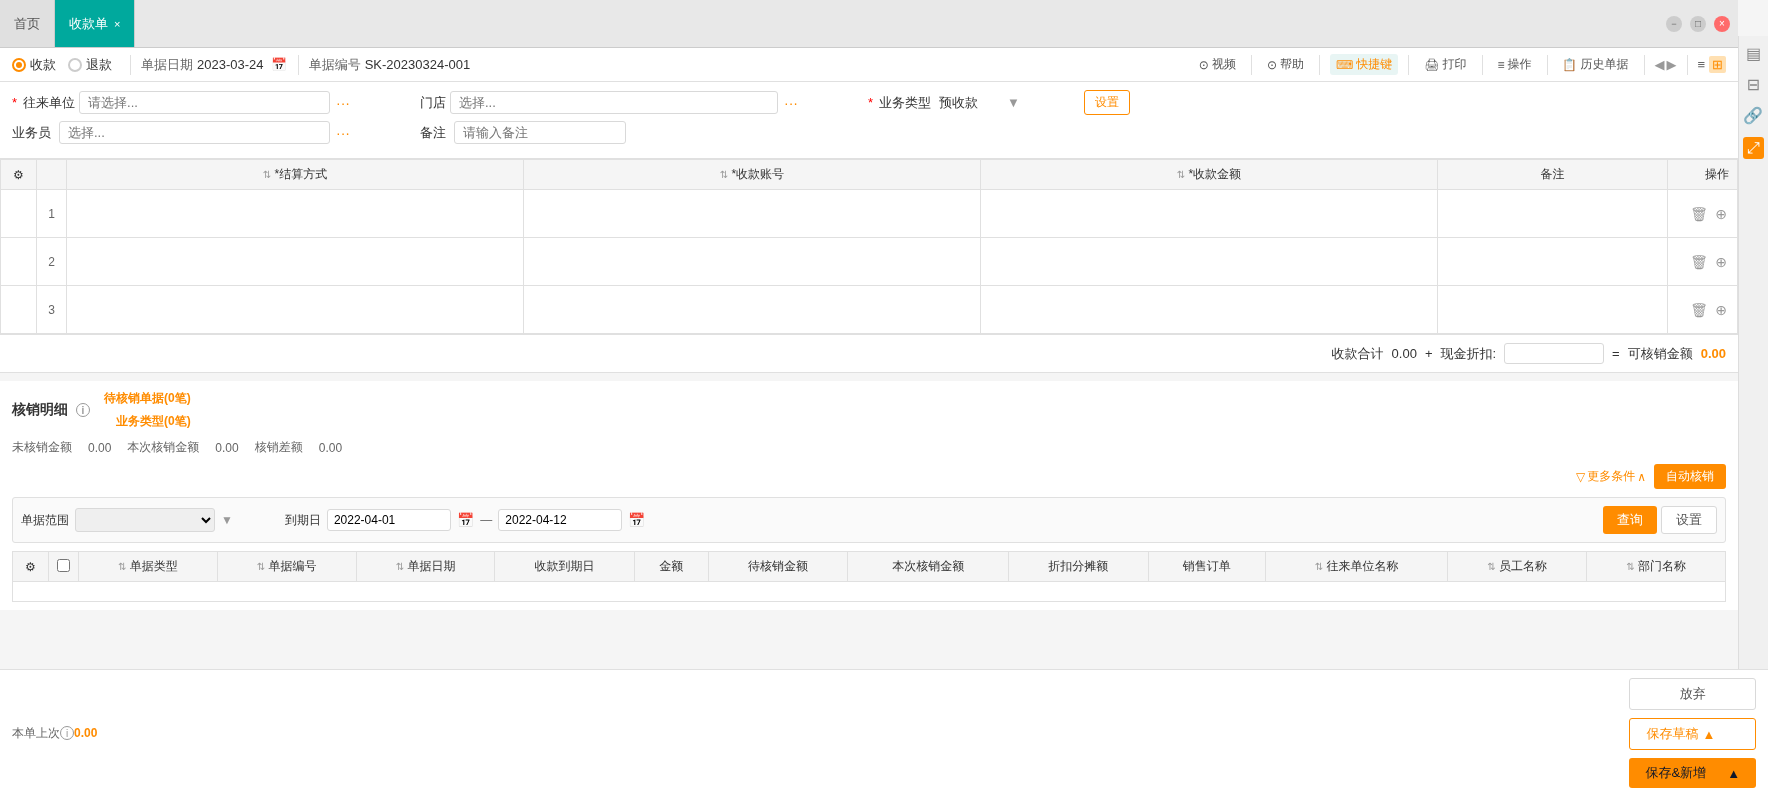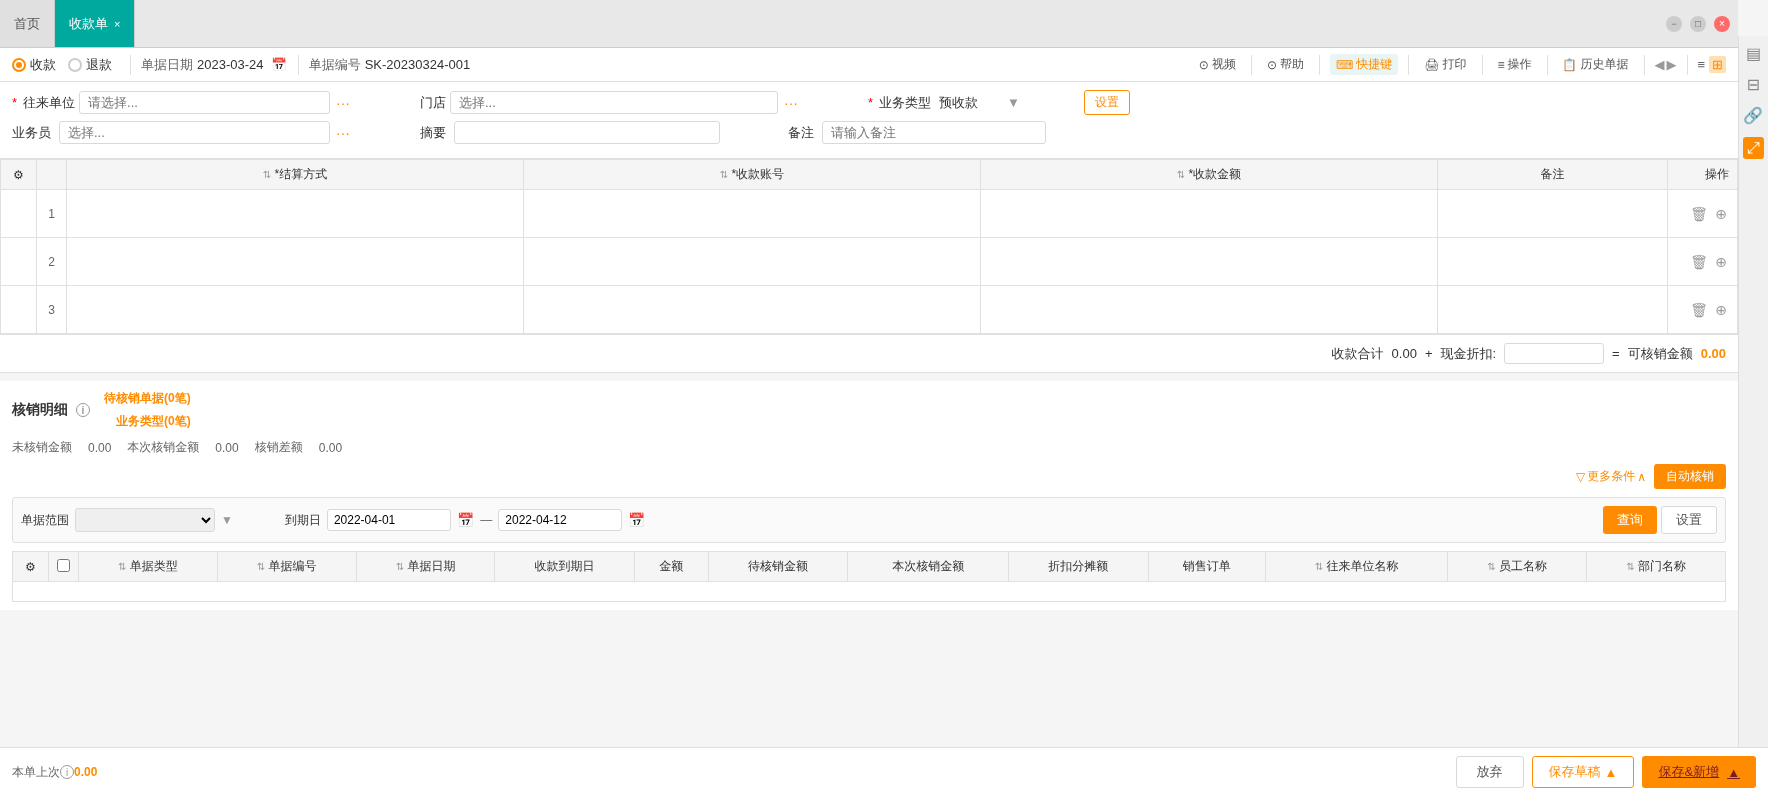--- a/index.html
+++ b/index.html
@@ -209,10 +209,6 @@
         <span class="more-btn">···</span>
       </div>
 
-      <div class="form-field" style="margin-left:60px;flex:0 0 300px;">
-        <span style="margin-right:4px;">摘要</span>
-        <input class="form-input" type="text" style="width: 220px;">
-      </div>
 
       <div class="form-field" style="margin-left:60px;">
         <span style="margin-right:4px;">备注</span>

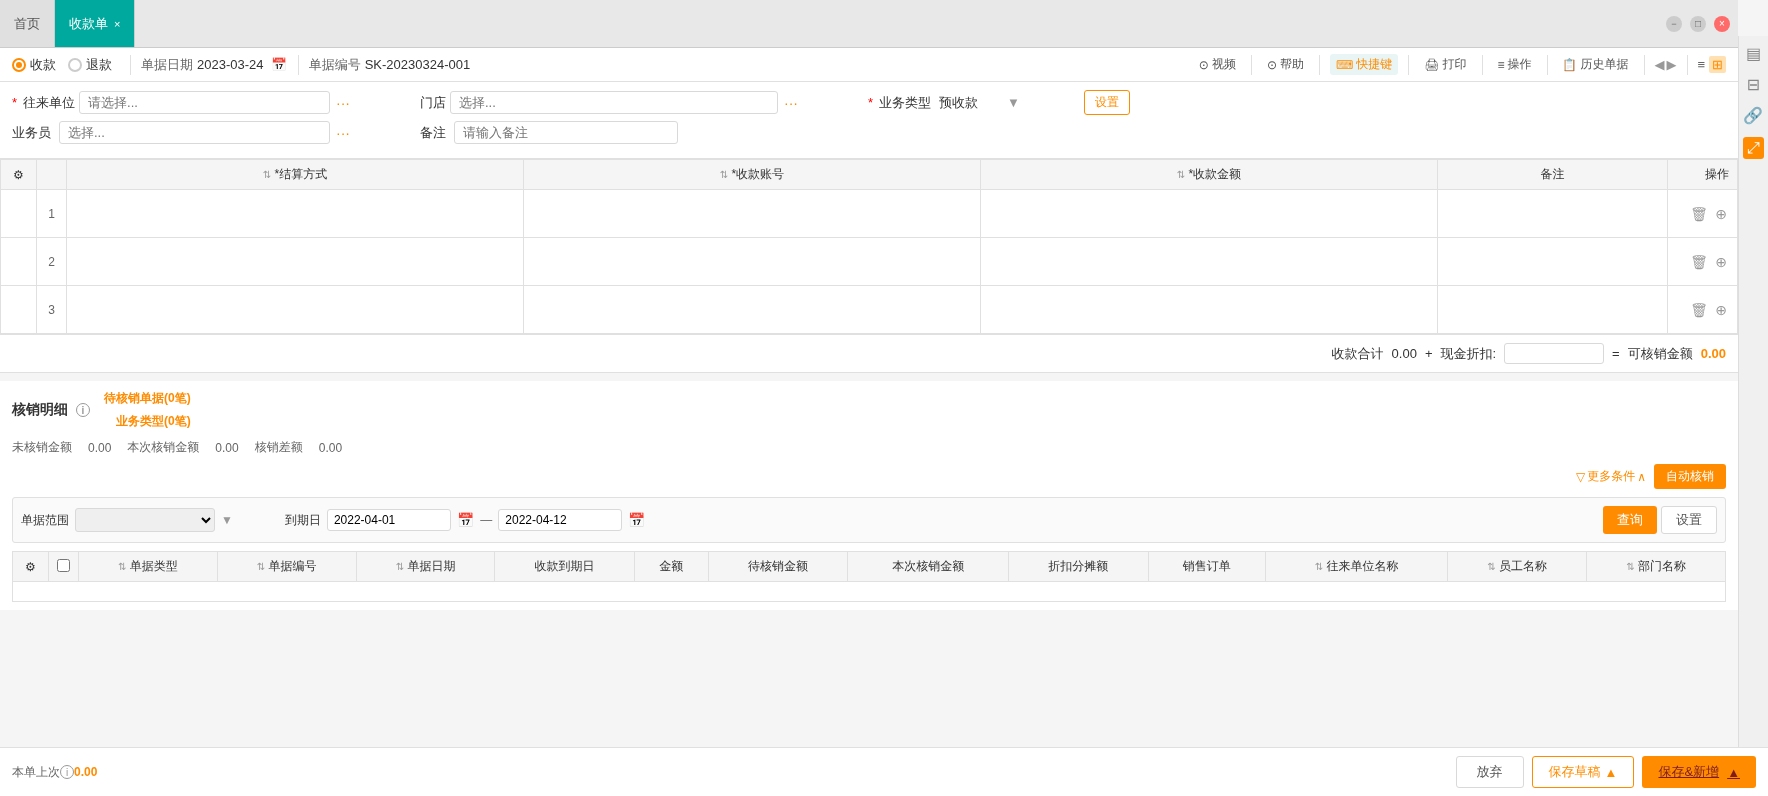--- a/index.html
+++ b/index.html
@@ -212,7 +212,7 @@
 
       <div class="form-field" style="margin-left:60px;">
         <span style="margin-right:4px;">备注</span>
-        <input class="form-input" type="text" style="width: 224px;" placeholder="请输入备注">
+        <input class="form-input" type="text" style="width: 172px;" placeholder="请输入备注">
       </div>
     </div>
   </div>

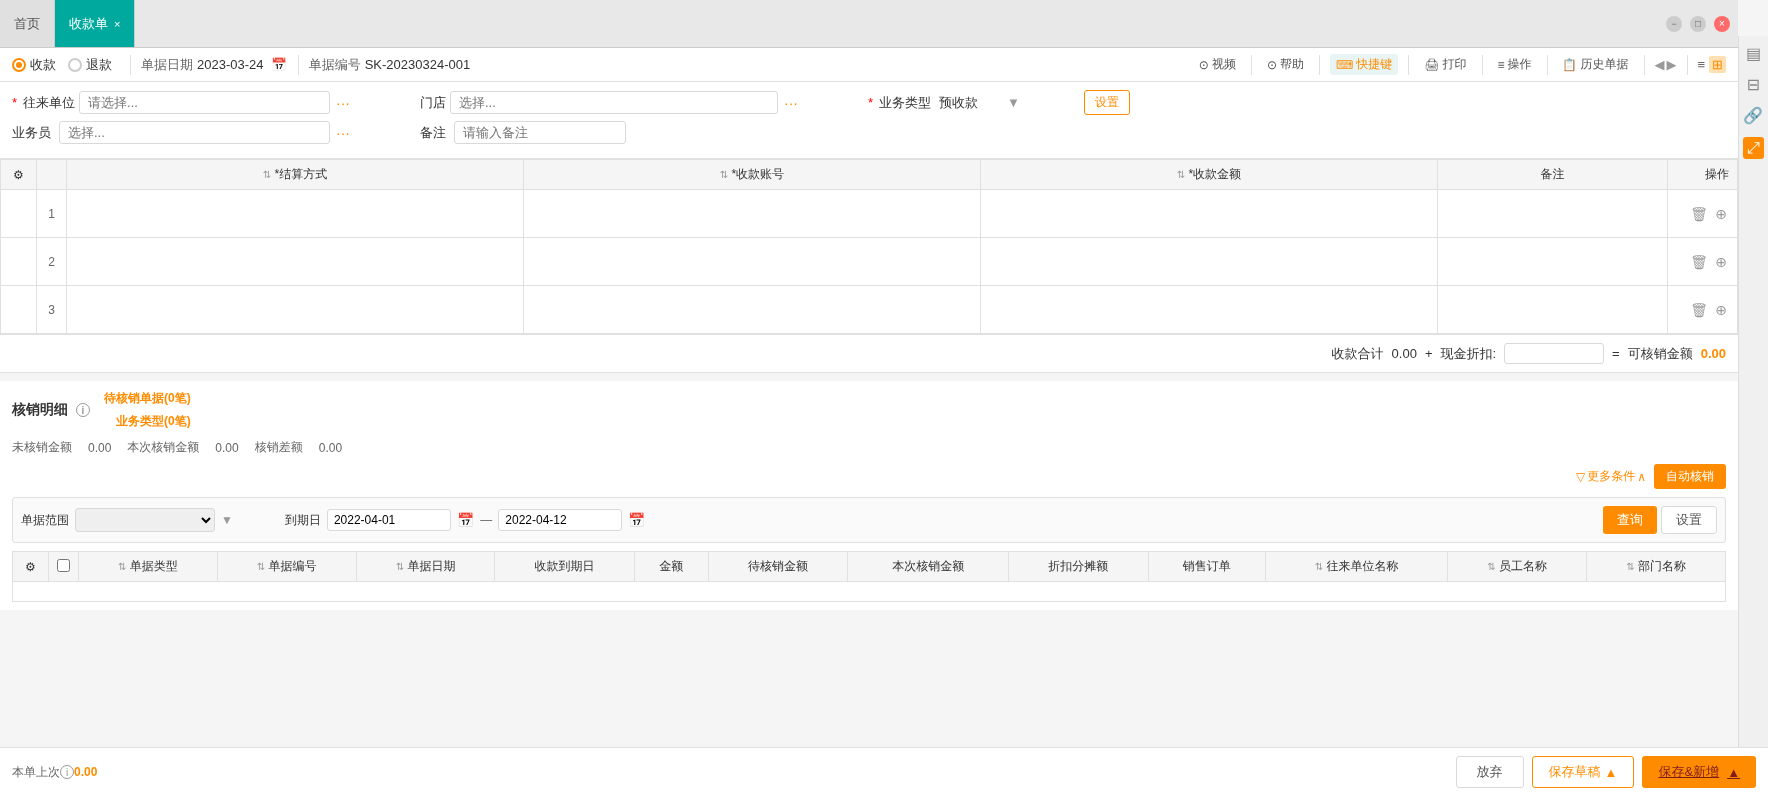--- a/index.html
+++ b/index.html
@@ -84,7 +84,7 @@
     .footer { position: fixed; bottom: 0; left: 0; right: 0; background: #fff; border-top: 1px solid #e0e0e0; padding: 8px 12px; display: flex; align-items: center; }
     .footer-left { display: flex; align-items: center; font-size: 12px; color: #666; }
     .footer-spacer { flex: 1; }
-    .footer-btns { display: flex; gap: 8px; }
+    .footer-btns { display: flex; gap: 8px; flex-direction: column; }
     .btn-discard { border: 1px solid #d9d9d9; background: #fff; color: #555; border-radius: 3px; padding: 6px 20px; cursor: pointer; font-size: 13px; }
     .btn-draft { border: 1px solid #ff8c00; background: #fff; color: #ff8c00; border-radius: 3px; padding: 6px 16px; cursor: pointer; font-size: 13px; display: flex; align-items: center; gap: 4px; }
     .btn-save { background: #ff8c00; color: #7f1d1d; border: none; border-radius: 3px; padding: 6px 16px; cursor: pointer; font-size: 13px; display: flex; align-items: center; gap: 8px; text-decoration: underline; }

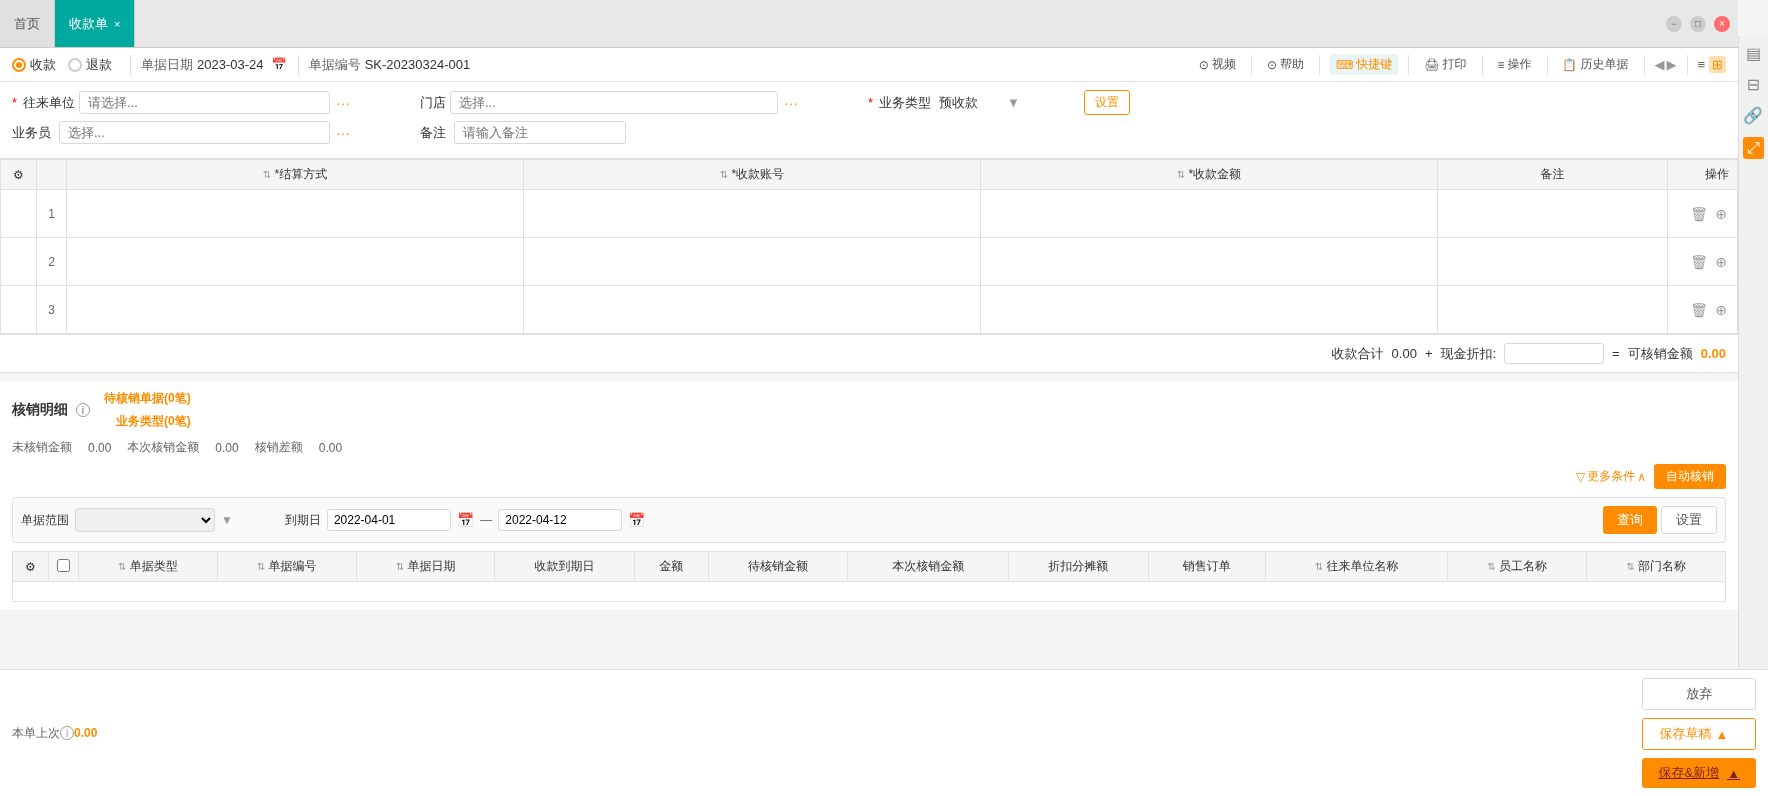--- a/index.html
+++ b/index.html
@@ -87,7 +87,7 @@
     .footer-btns { display: flex; gap: 8px; flex-direction: column; }
     .btn-discard { border: 1px solid #d9d9d9; background: #fff; color: #555; border-radius: 3px; padding: 6px 20px; cursor: pointer; font-size: 13px; }
     .btn-draft { border: 1px solid #ff8c00; background: #fff; color: #ff8c00; border-radius: 3px; padding: 6px 16px; cursor: pointer; font-size: 13px; display: flex; align-items: center; gap: 4px; }
-    .btn-save { background: #ff8c00; color: #7f1d1d; border: none; border-radius: 3px; padding: 6px 16px; cursor: pointer; font-size: 13px; display: flex; align-items: center; gap: 8px; text-decoration: underline; }
+    .btn-save { background: #ff8c00; color: #0f172a; border: none; border-radius: 3px; padding: 6px 16px; cursor: pointer; font-size: 13px; display: flex; align-items: center; gap: 21px; }
 
     
     .right-sidebar { position: fixed; right: 0; top: 36px; bottom: 0; width: 30px; background: #f0f0f0; display: flex; flex-direction: column; align-items: center; padding: 8px 0; gap: 12px; border-left: 1px solid #ddd; }

